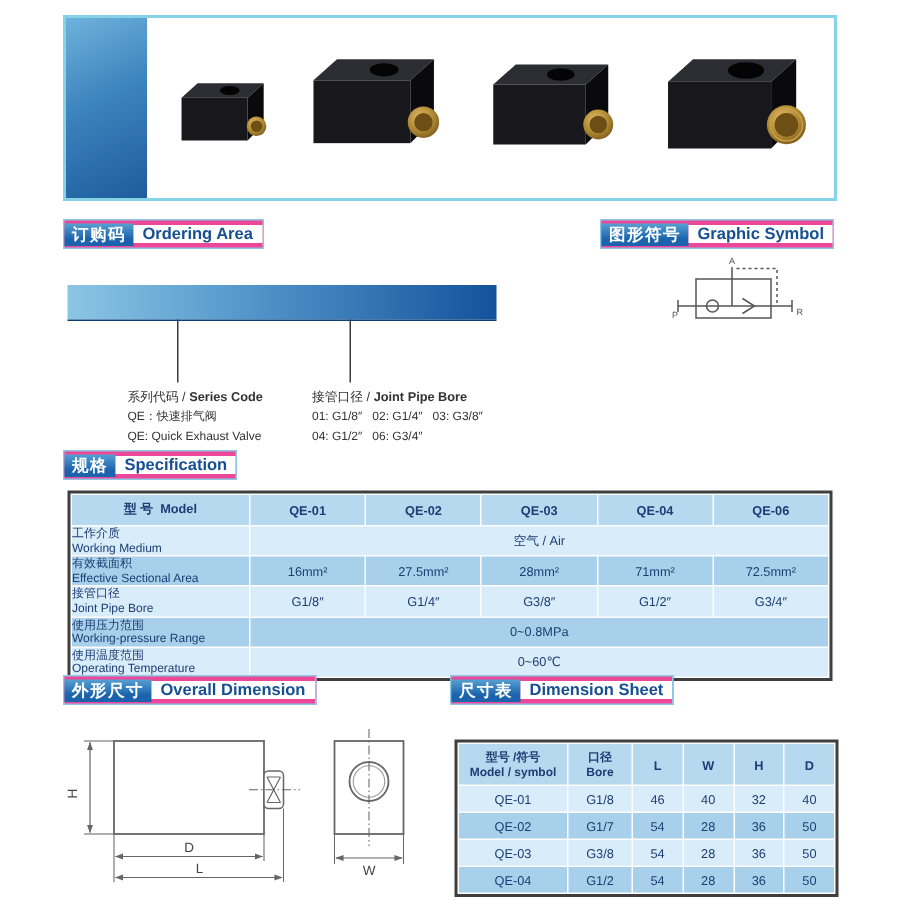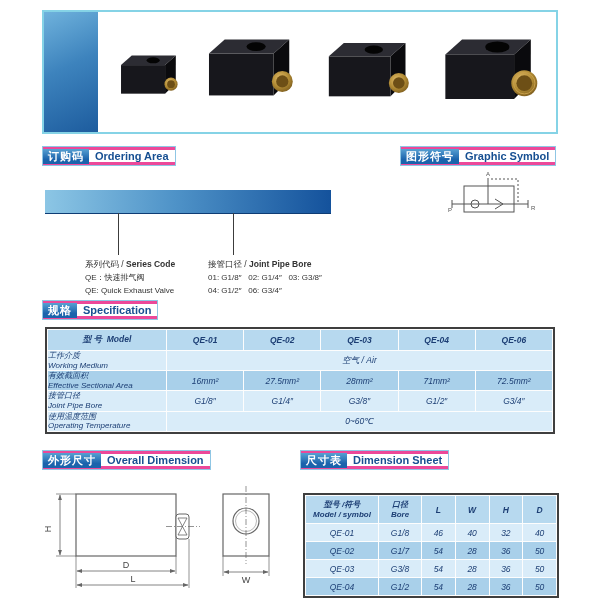--- a/index.html
+++ b/index.html
@@ -37,7 +37,7 @@
   
   table.tbl{position:absolute;border-collapse:separate;border-spacing:1px;background:#fdfdfd;
             border:2px solid #3f3f3f;table-layout:fixed;}
-  table.tbl td{text-align:center;vertical-align:middle;color:#1c3e74;font-size:8.5px;padding:0;overflow:hidden;font-style:italic;}
+  table.tbl td{text-align:center;vertical-align:middle;color:#1c3e74;font-size:8.5px;padding:0;overflow:hidden;}
   tr.hdr td{background:#b7d9ef;font-weight:bold;}
   tr.light td{background:#d9ecf9;}
   tr.mid td{background:#a9d0ea;}

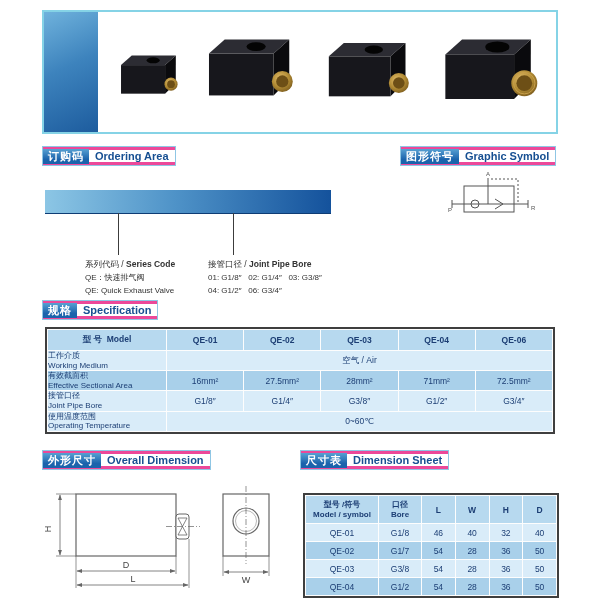--- a/index.html
+++ b/index.html
@@ -213,6 +213,13 @@
       <td>G1/2″</td>
       <td>G3/4″</td>
     </tr>
+    <tr class="mid">
+      <td class="lbl">
+        <div class="l1">使用压力范围</div>
+        <div class="l2">Working-pressure Range</div>
+      </td>
+      <td colspan="5">0~0.8MPa</td>
+    </tr>
     <tr class="light">
       <td class="lbl">
         <div class="l1">使用温度范围</div>

